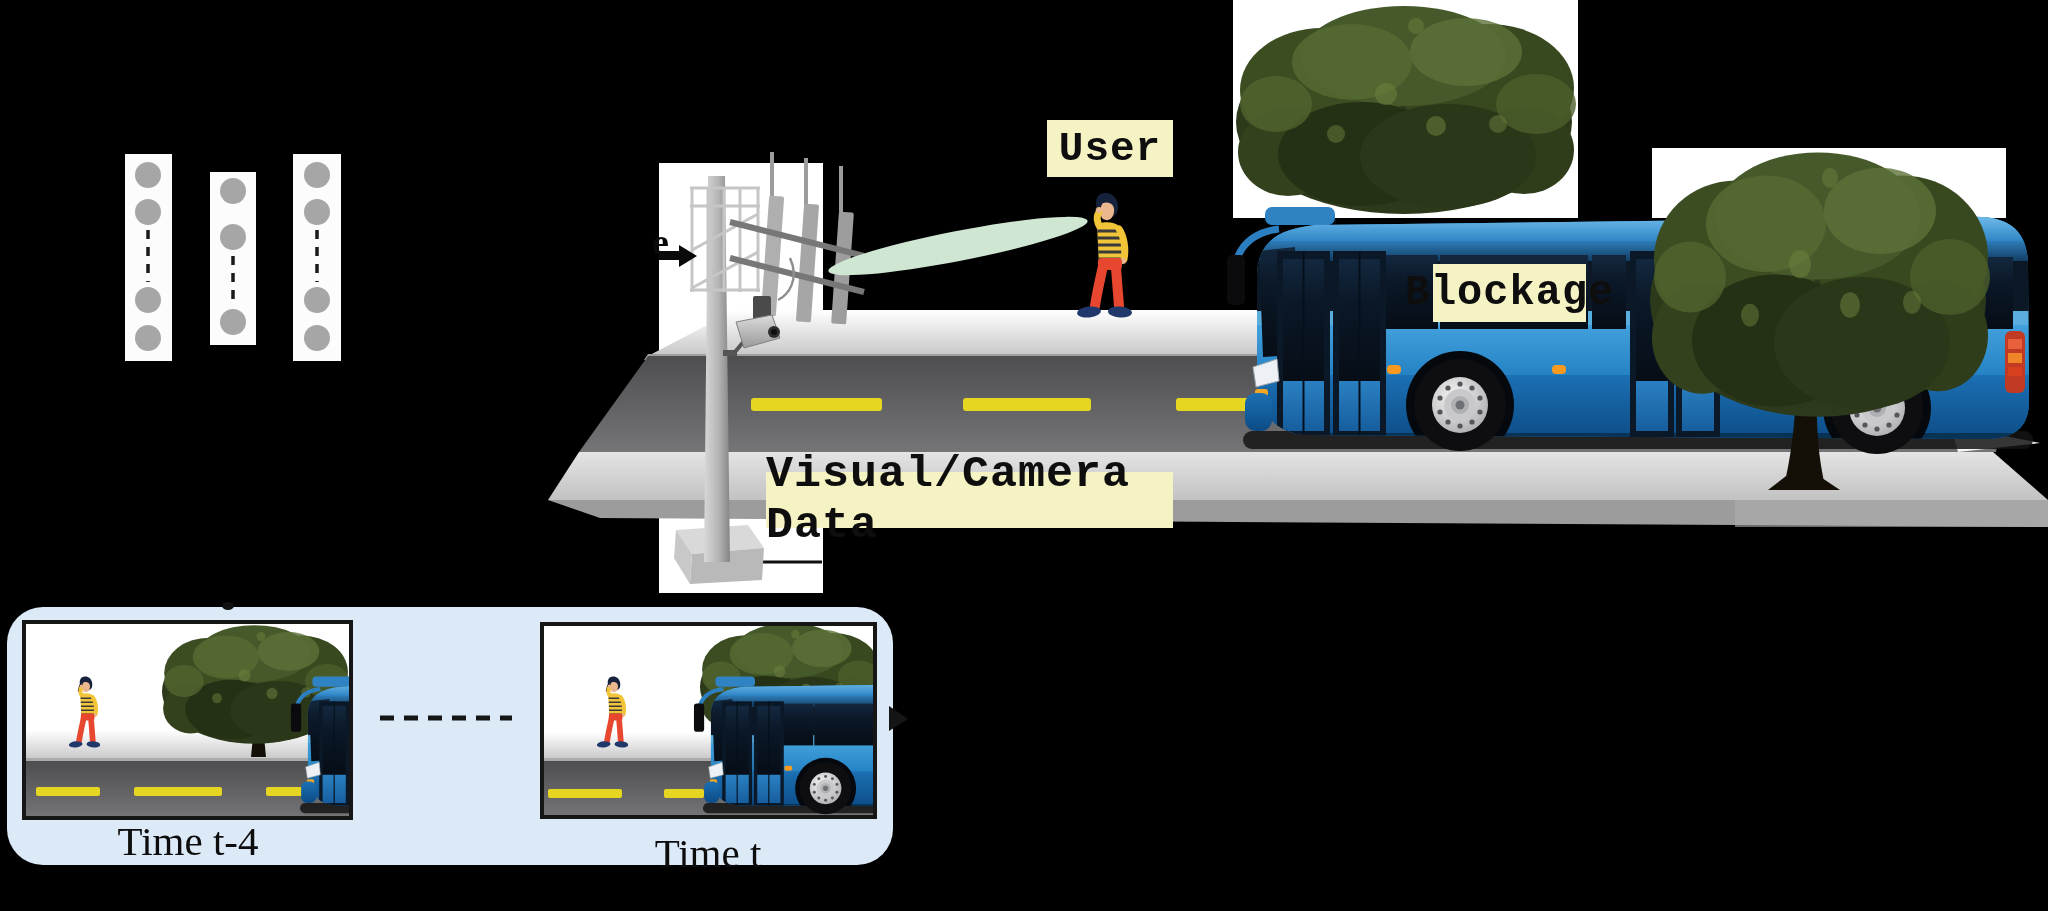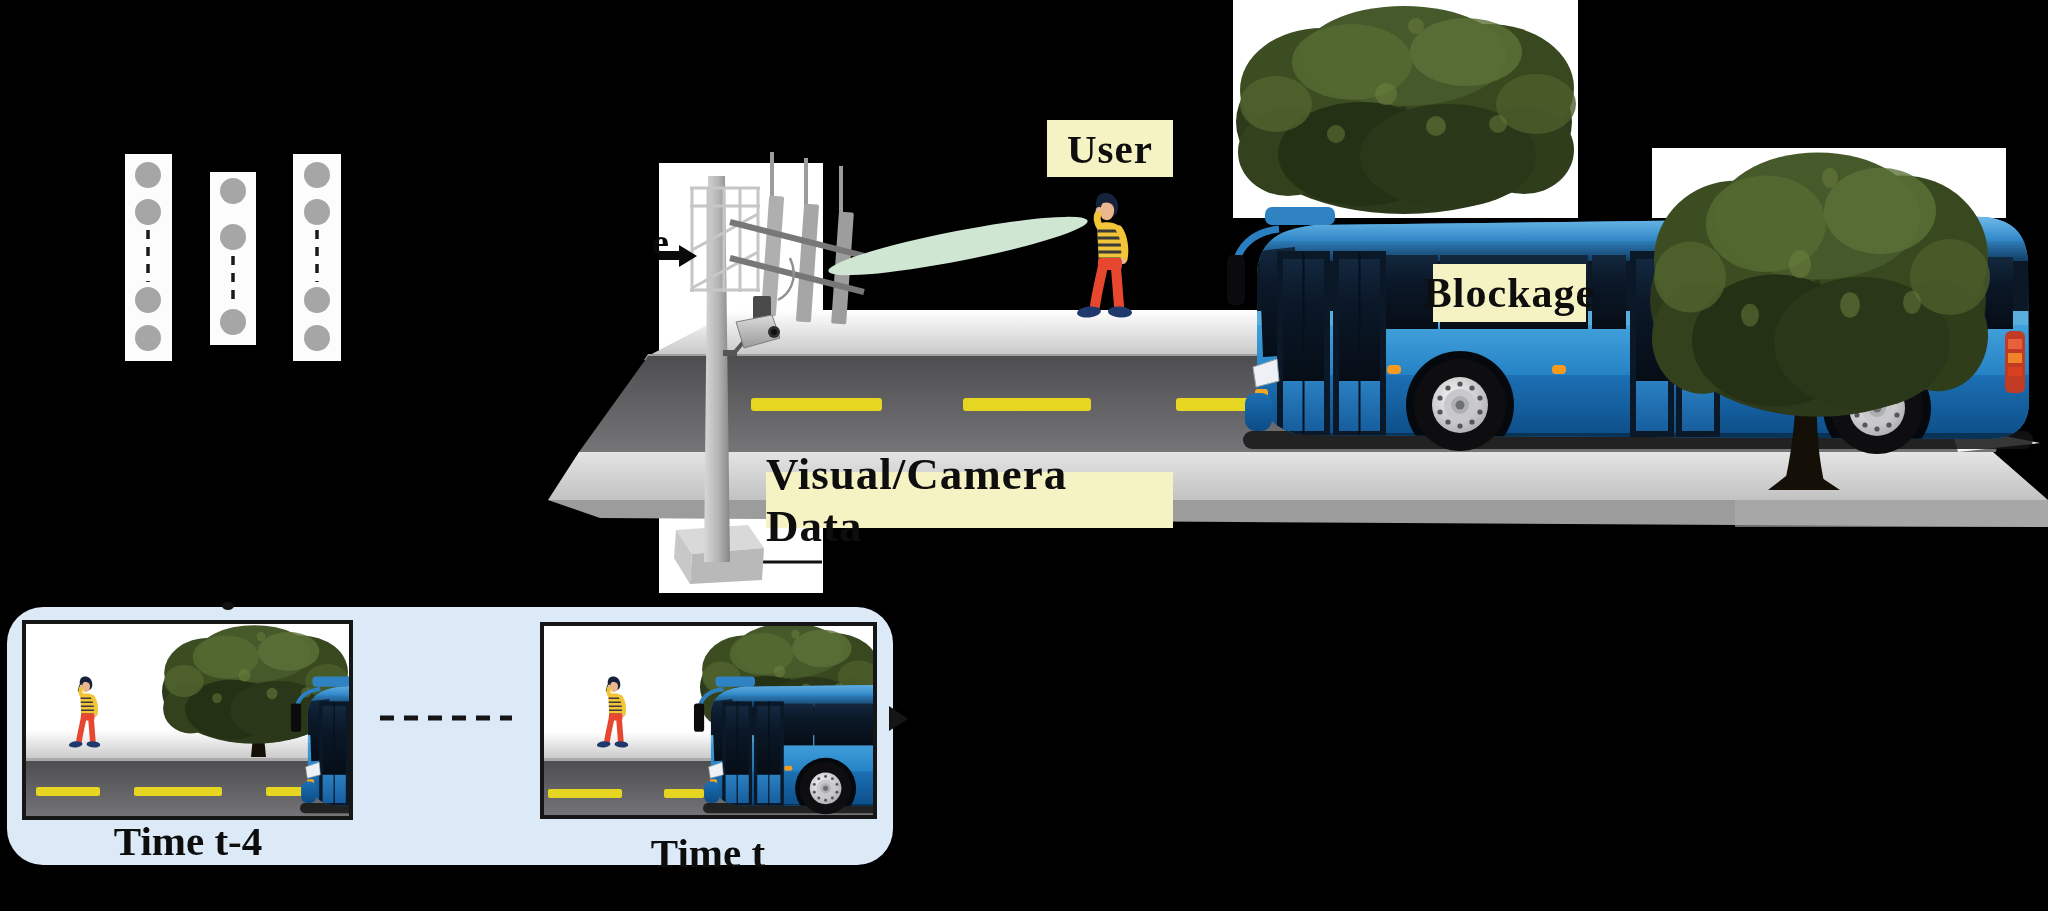--- a/index.html
+++ b/index.html
@@ -8,7 +8,7 @@
   .scene{position:absolute;left:0;top:0;width:2048px;height:911px;}
   .tag{position:absolute;background:#F5F2C3;color:#0E0E0E;font-weight:bold;
        display:flex;align-items:center;justify-content:center;z-index:5;
-       font-family:Liberation Serif, serif;letter-spacing:1px;}
+       font-family:Liberation Mono, monospace;letter-spacing:1px;}
   .tag-user{left:1047px;top:120px;width:126px;height:57px;font-size:41px;}
   .tag-blockage{left:1433px;top:264px;width:153px;height:58px;font-size:42px;}
   .tag-visual{left:766px;top:472px;width:407px;height:56px;font-size:45px;}

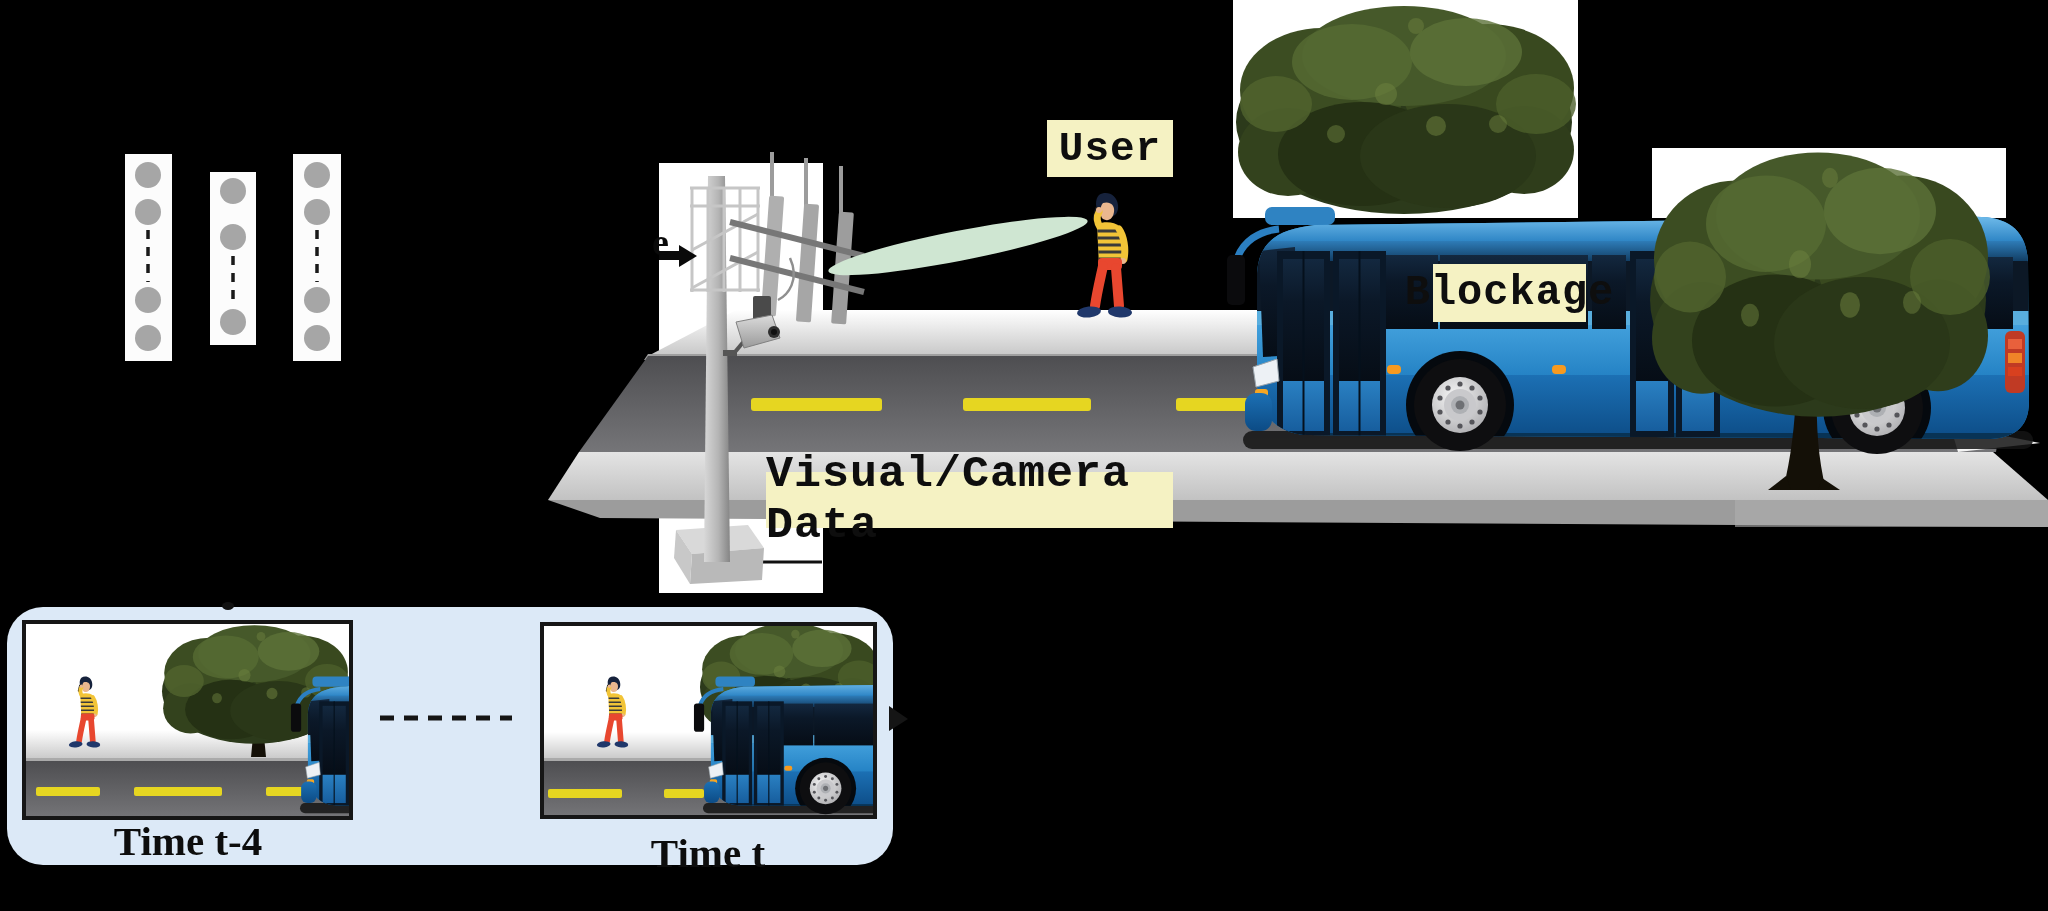--- a/index.html
+++ b/index.html
@@ -12,7 +12,7 @@
   .tag-user{left:1047px;top:120px;width:126px;height:57px;font-size:41px;}
   .tag-blockage{left:1433px;top:264px;width:153px;height:58px;font-size:42px;}
   .tag-visual{left:766px;top:472px;width:407px;height:56px;font-size:45px;}
-  .caption{position:absolute;background:transparent;color:#0D0D0D;font-weight:bold;
+  .caption{position:absolute;background:transparent;color:#0D0D0D;font-weight:normal;
        font-size:41px;display:flex;align-items:center;justify-content:center;z-index:5;
        font-family:"Liberation Serif",serif;}
   .cap-t4{left:38px;top:818px;width:300px;height:46px;}

